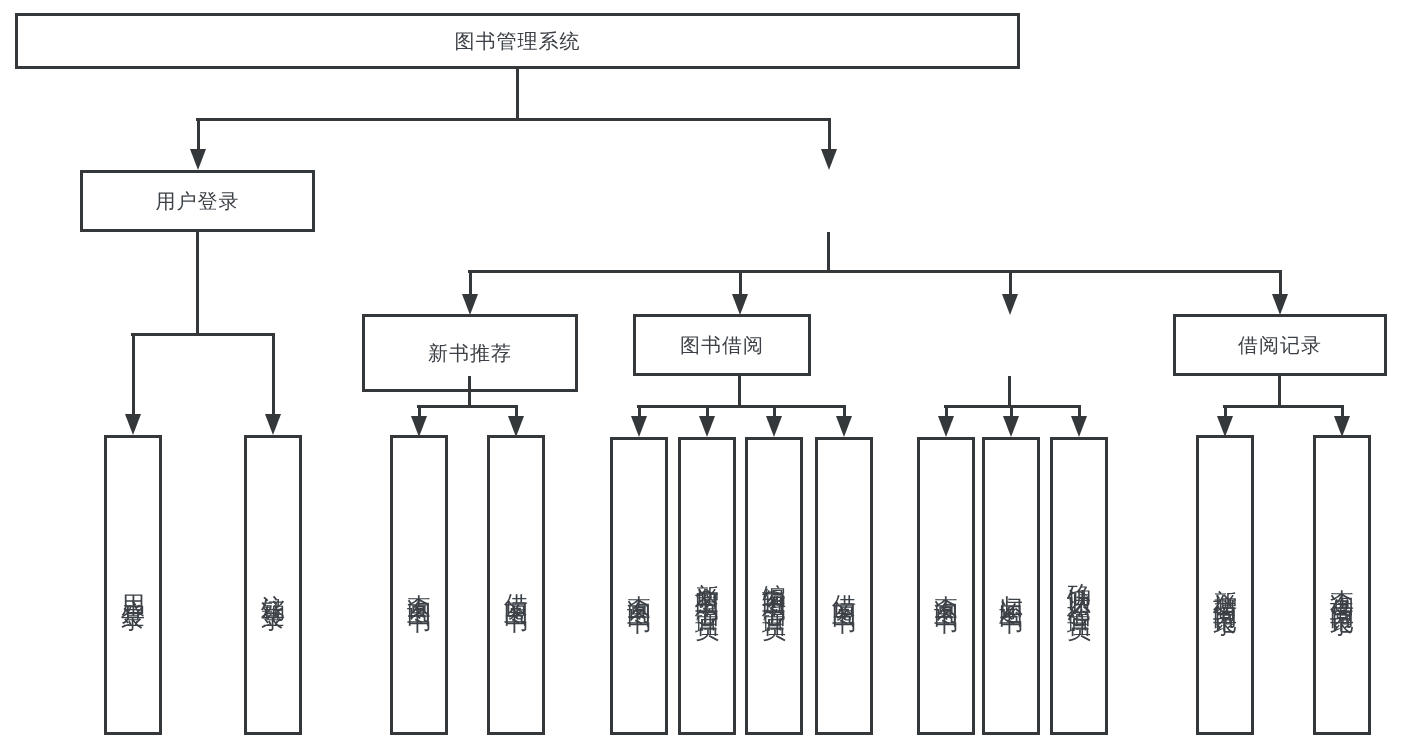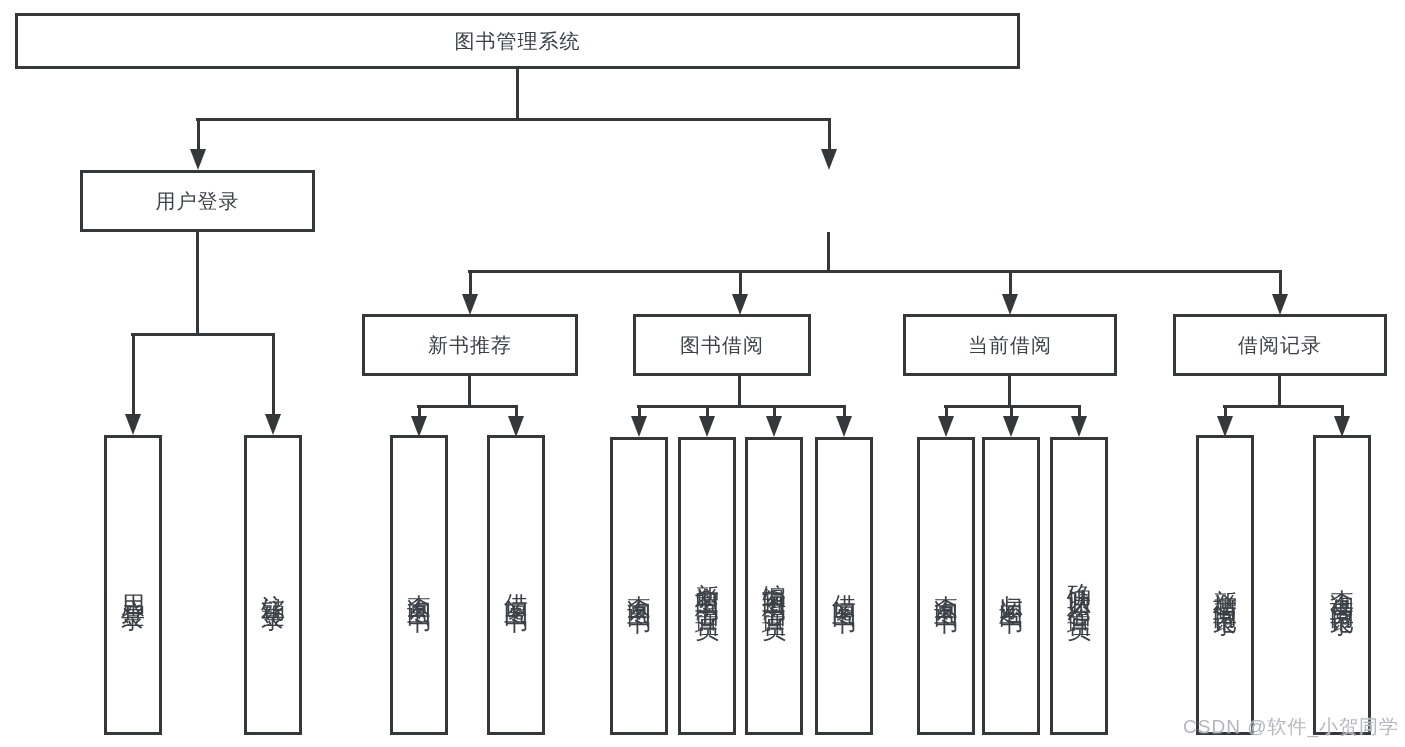--- a/index.html
+++ b/index.html
@@ -70,7 +70,7 @@
     <span>用户登录</span>
   </div>
 
-  <div class="box hdr" style="left:362px;top:314px;width:216px;height:62px;">
+  <div class="box hdr" style="left:362px;top:314px;width:216px;height:78px;">
     <span>新书推荐</span>
   </div>
   <div class="box hdr" style="left:633px;top:314px;width:178px;height:62px;">

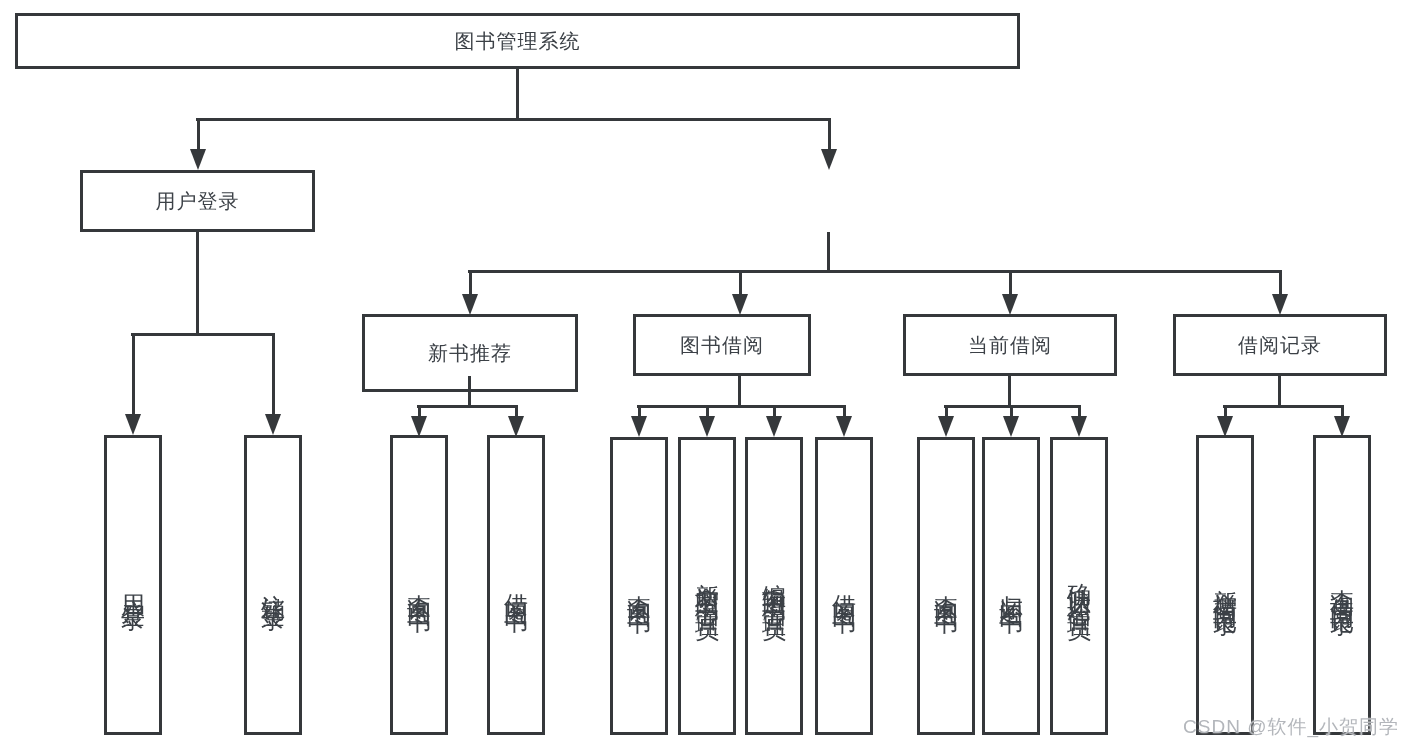--- a/index.html
+++ b/index.html
@@ -76,9 +76,6 @@
   <div class="box hdr" style="left:633px;top:314px;width:178px;height:62px;">
     <span>图书借阅</span>
   </div>
-  <div class="box hdr" style="left:903px;top:314px;width:214px;height:62px;">
-    <span>当前借阅</span>
-  </div>
   <div class="box hdr" style="left:1173px;top:314px;width:214px;height:62px;">
     <span>借阅记录</span>
   </div>

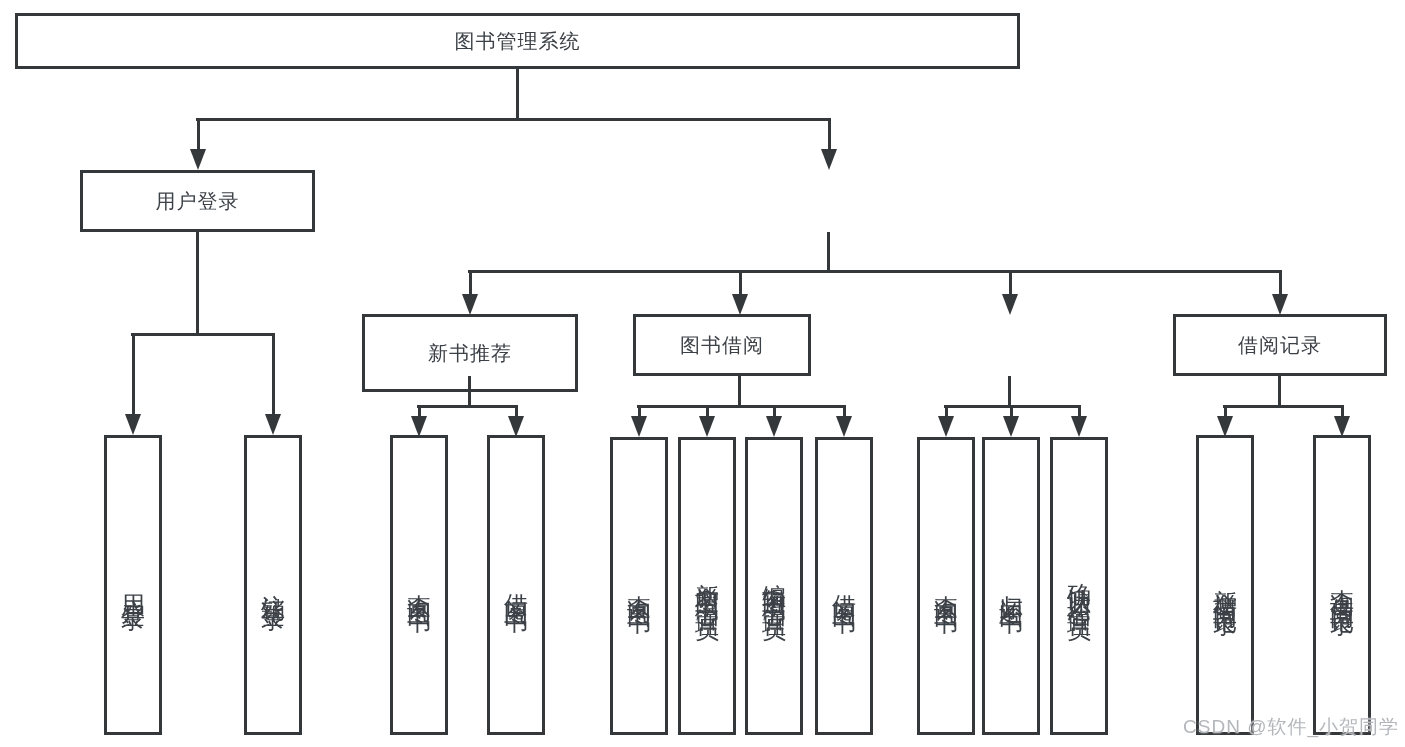--- a/index.html
+++ b/index.html
@@ -221,7 +221,6 @@
     <div class="head"></div>
   </div>
 
-  <div class="watermark">CSDN @软件_小贺同学</div>
 
 </div>
 

